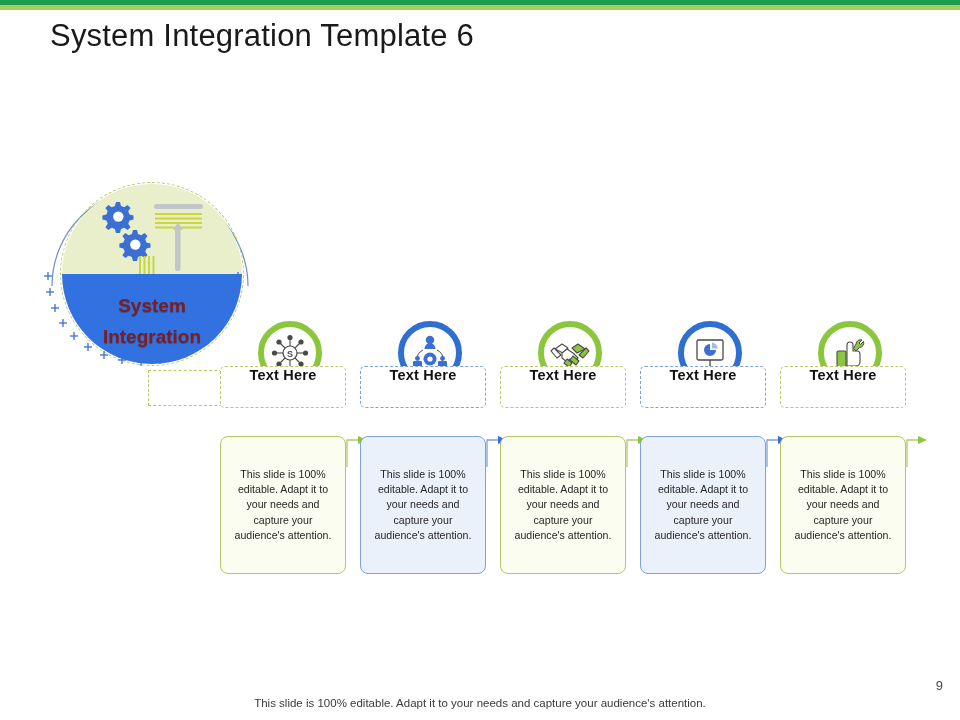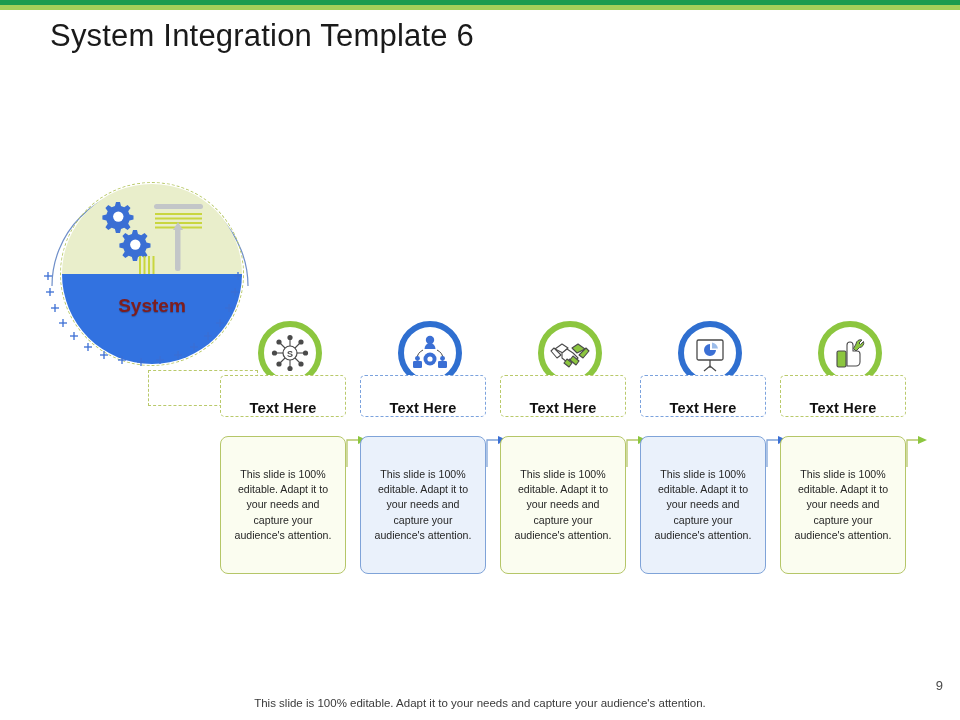--- a/index.html
+++ b/index.html
@@ -143,6 +143,7 @@
 
     <div class="hero-label">
       <div>System</div>
+      <div>Integration</div>
     </div>
 
     <svg class="hero-plus" viewBox="0 0 220 212">

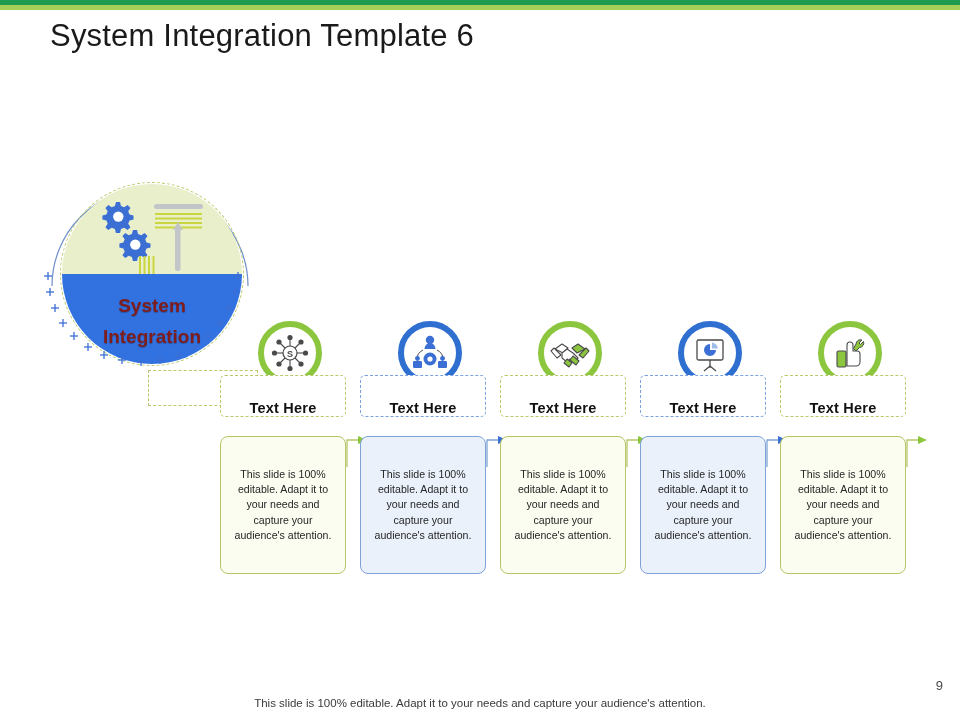--- a/index.html
+++ b/index.html
@@ -61,12 +61,12 @@
   .ring { position: absolute; left: 35px; top: 0; width: 70px; height: 70px; }
 
   .head-box {
-    position: absolute; top: 375px; left: 0;
+    position: absolute; top: 366px; left: 0;
     width: 126px; height: 42px;
     background: #ffffff;
     border: 1px dashed #b9c96a;
     border-radius: 5px;
-    display: flex; align-items: flex-end; justify-content: center;
+    display: flex; align-items: flex-start; justify-content: center;
   }
   .head-box.blue { border-color: #7ba2dd; }
   .head-box .txt { font-size: 14.5px; font-weight: bold; color: #111111; letter-spacing: .2px; }

